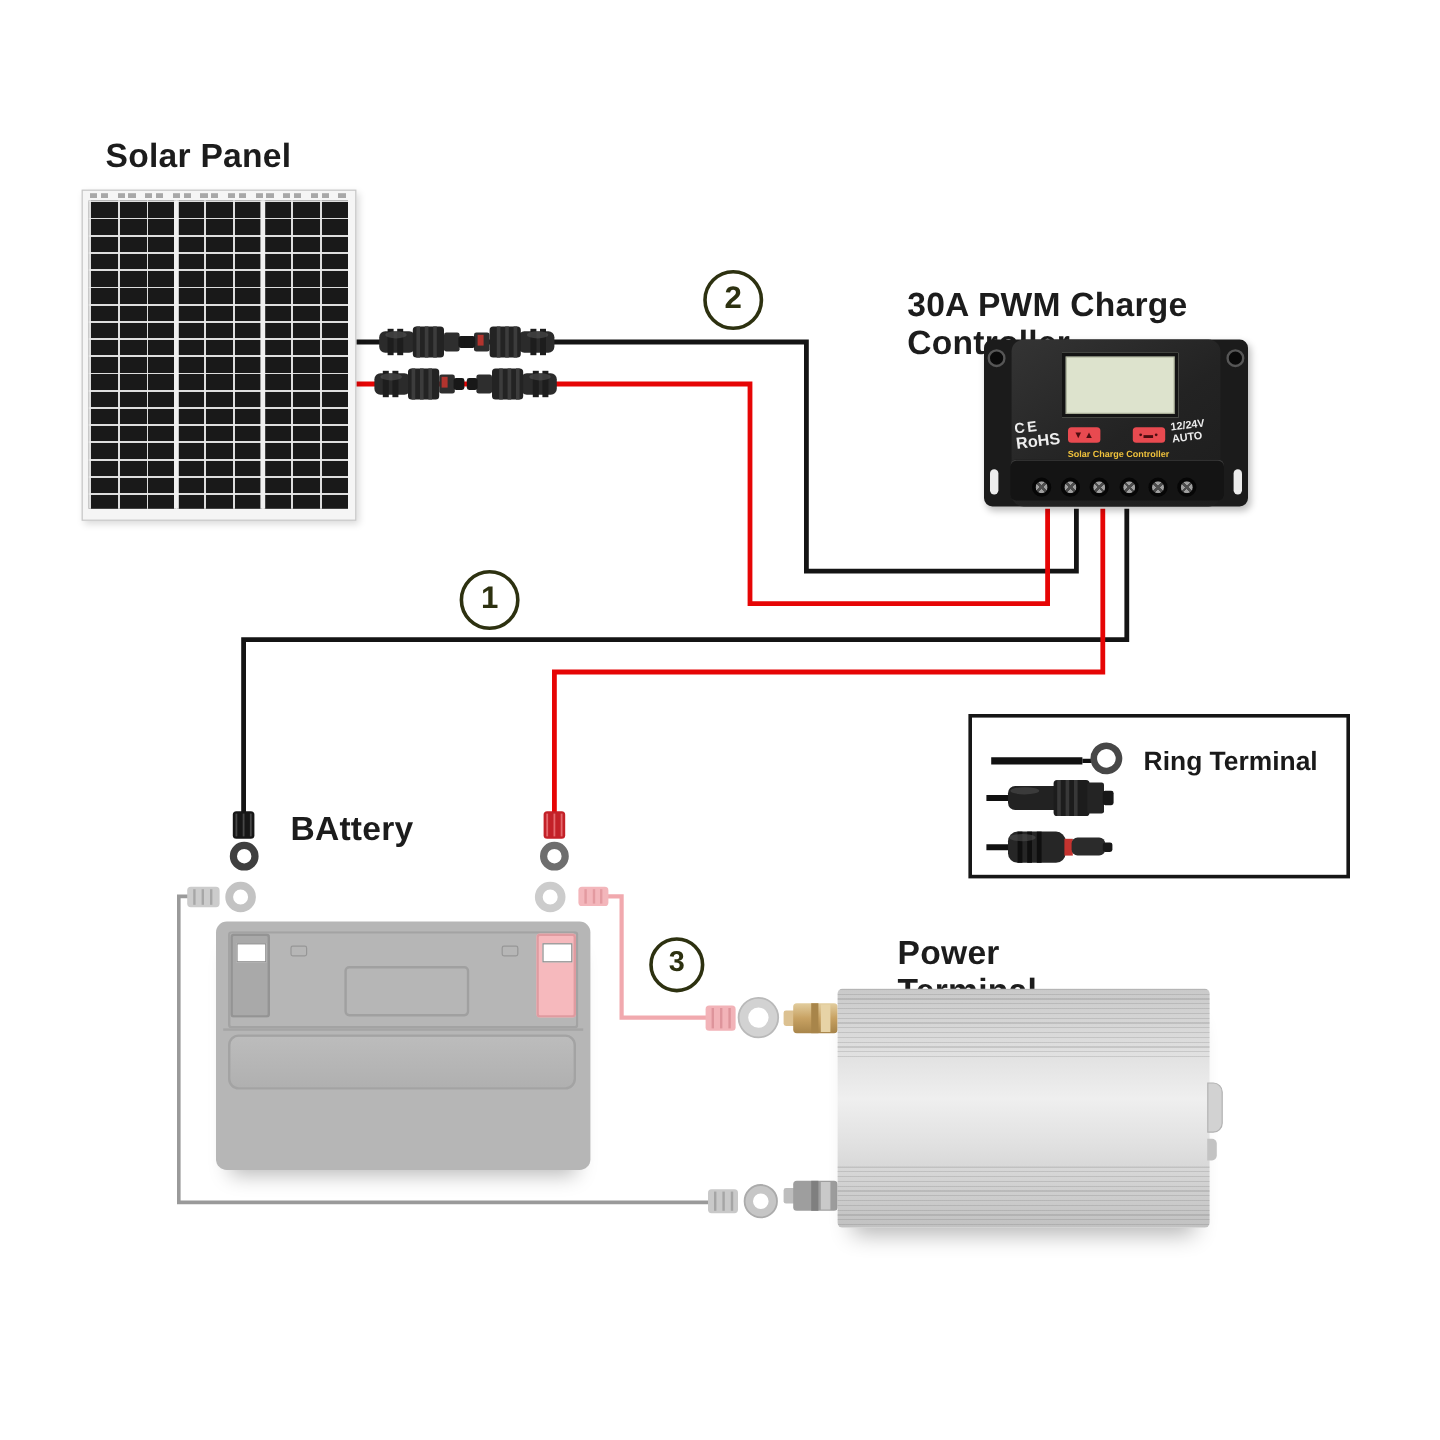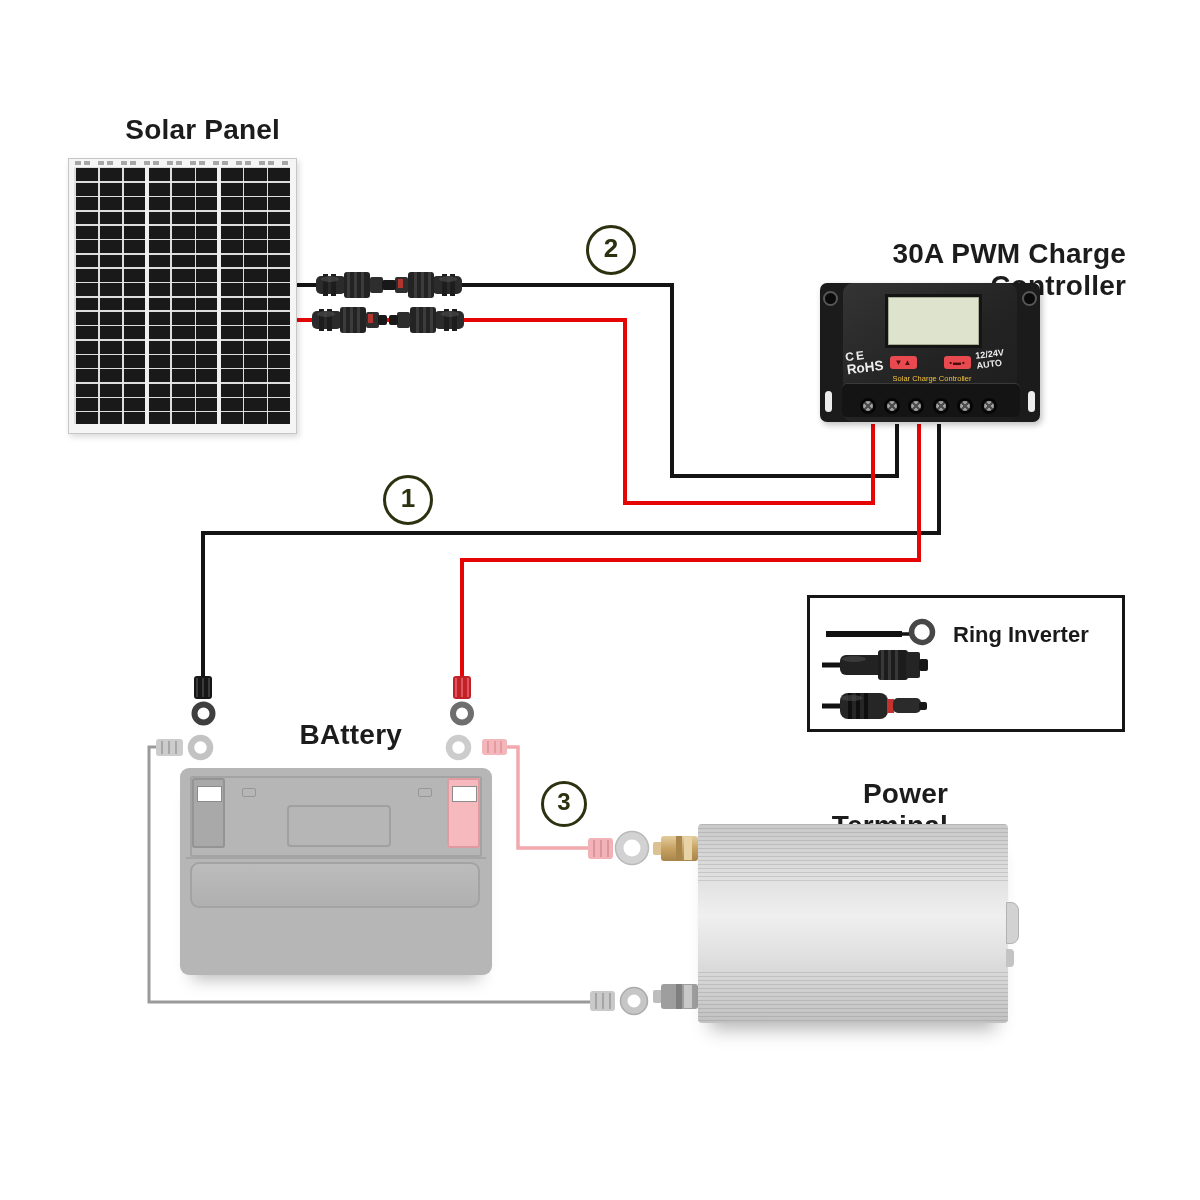--- a/index.html
+++ b/index.html
@@ -6,7 +6,7 @@
   body{font-family:"Liberation Sans", sans-serif; background:#ffffff;}
   #stage{position:relative;width:1200px;height:1200px;background:#ffffff;overflow:hidden;}
   .abs{position:absolute;}
-  .title{font-weight:700;color:#1c1c1c;font-size:28px;text-align:right;letter-spacing:0.2px;}
+  .title{font-weight:700;color:#1c1c1c;font-size:28px;text-align:left;letter-spacing:0.2px;}
   
   .step{position:absolute;border:3.5px solid #2d3110;border-radius:50%;color:#2d3110;
         font-weight:700;text-align:center;background:#ffffff;}

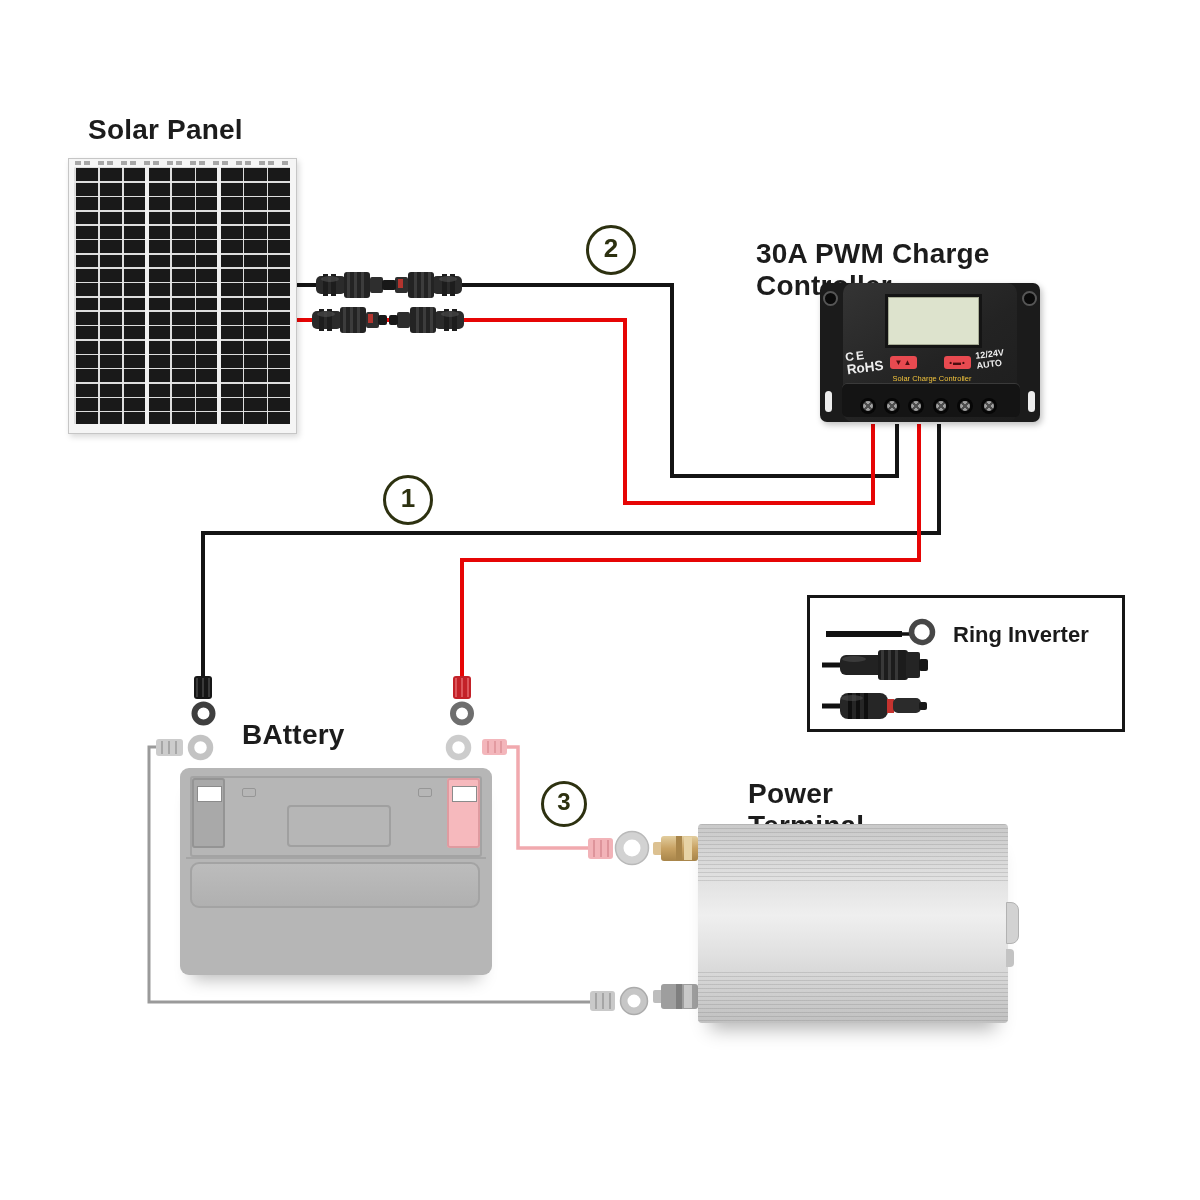--- a/index.html
+++ b/index.html
@@ -44,7 +44,7 @@
   .ctrl-ce .ce{font-size:12px;letter-spacing:2px;}
   .ctrl-ce .rohs{font-size:13.5px;}
   .ctrl-volt{left:156px;top:66px;color:#ededed;font-weight:700;font-size:9px;transform:rotate(-7deg);line-height:1.15;}
-  .ctrl-cap{left:60px;top:91px;width:104px;text-align:center;color:#f0c23c;font-size:7.5px;font-weight:400;}
+  .ctrl-cap{left:60px;top:91px;width:104px;text-align:center;color:#f0c23c;font-size:7.5px;font-weight:700;}
   
   .bat{left:180px;top:768px;width:312px;height:207px;background:#b6b6b6;border-radius:9px;
        box-shadow:0 16px 16px -12px rgba(0,0,0,0.28);}

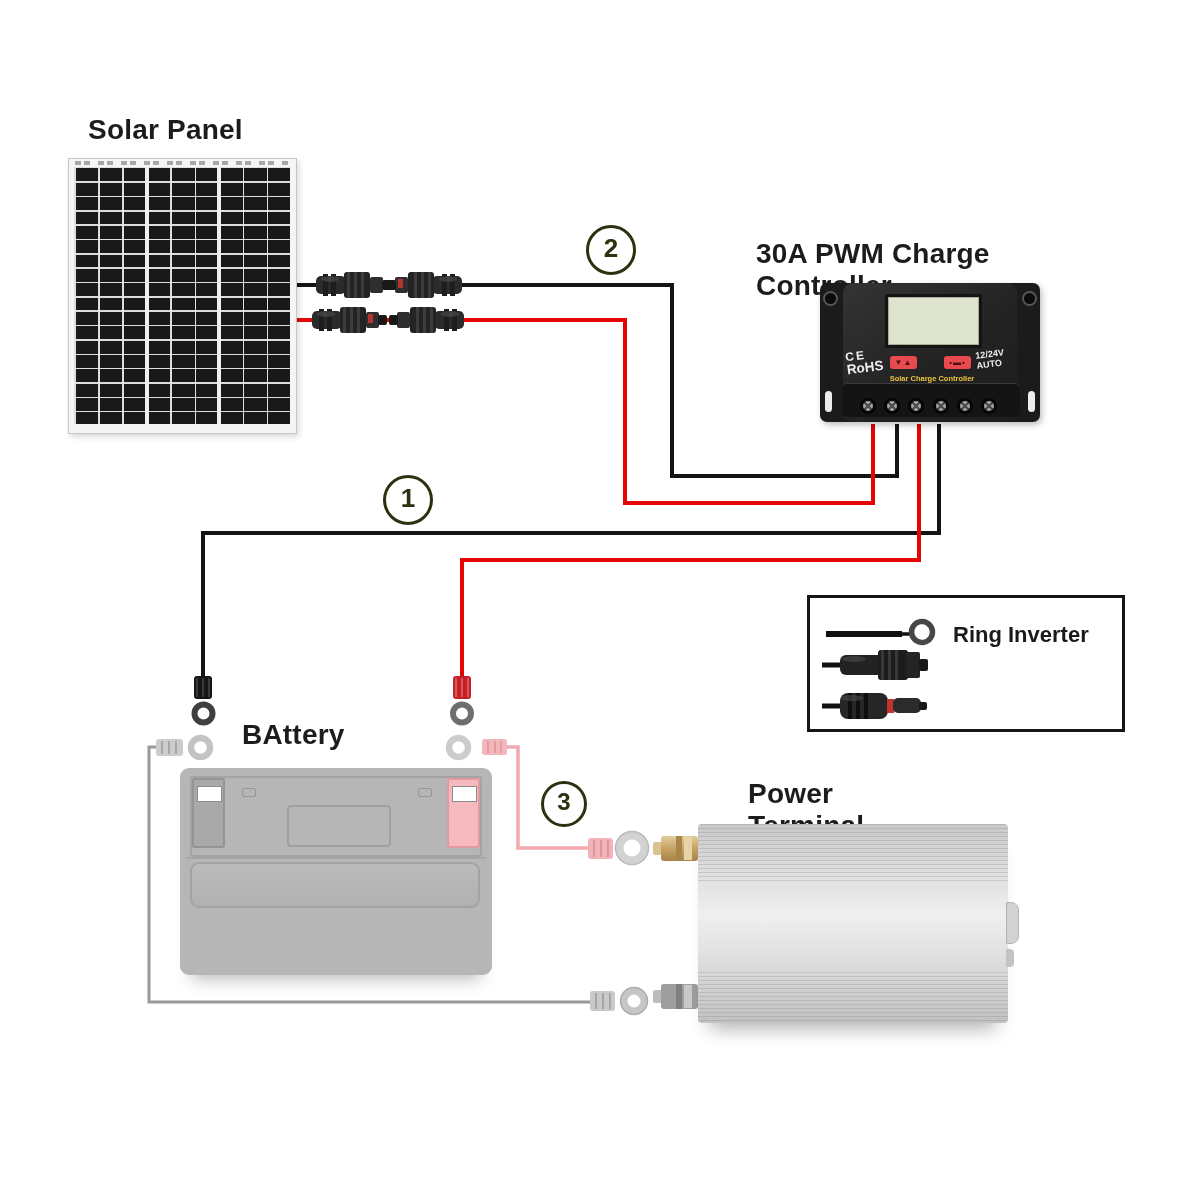--- a/index.html
+++ b/index.html
@@ -241,7 +241,7 @@
       <line x1="84" y1="28" x2="92" y2="28" stroke="#111111" stroke-width="3.5"></line>
       <circle cx="104" cy="26" r="10.5" fill="none" stroke="#474747" stroke-width="5.5" transform="rotate(-10 104 26)"></circle>
     </svg>
-    <div class="legend-label" style="top:24px;">Ring Inverter</div>
+    <div class="legend-label" style="top:24px;">Ring Terminal</div>
     <svg class="abs" style="left:8px;top:50px;" width="140" height="78" viewBox="0 0 140 78">
 
       <line x1="4" y1="17" x2="24" y2="17" stroke="#111111" stroke-width="5"></line>

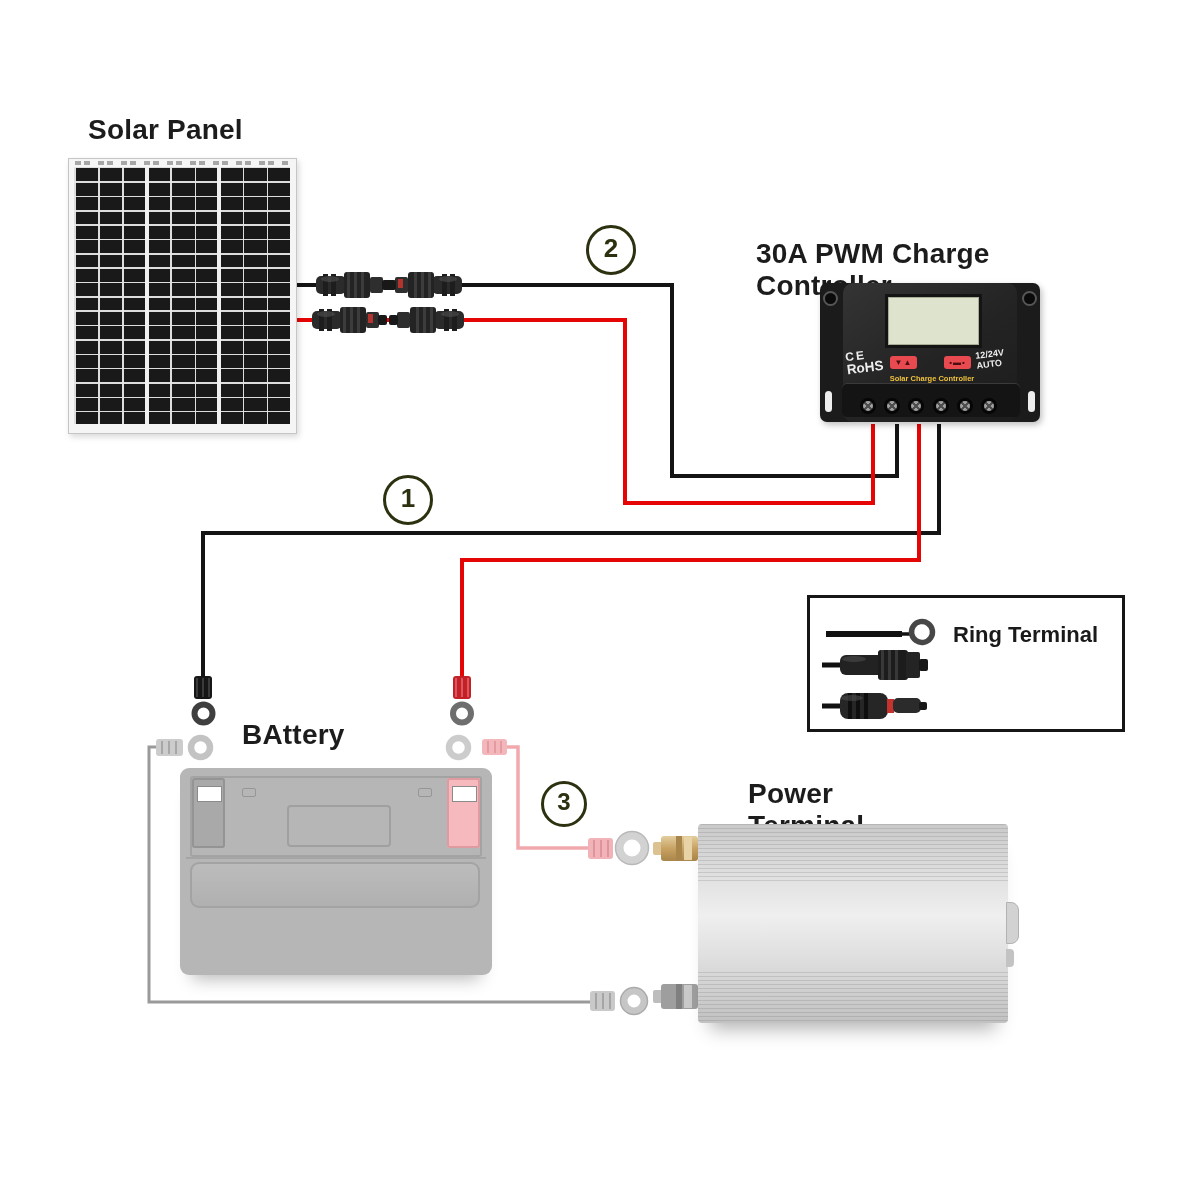--- a/index.html
+++ b/index.html
@@ -266,7 +266,7 @@
     </svg>
   </div>
 
-  <div class="abs title" style="left:242px;top:675px;width:160px;margin-top:44px;">BAttery</div>
+  <div class="abs title" style="left:242px;top:675px;width:160px;">BAttery</div>
   <div class="abs bat">
     <div class="abs bat-top"></div>
     <div class="bat-term neg">

